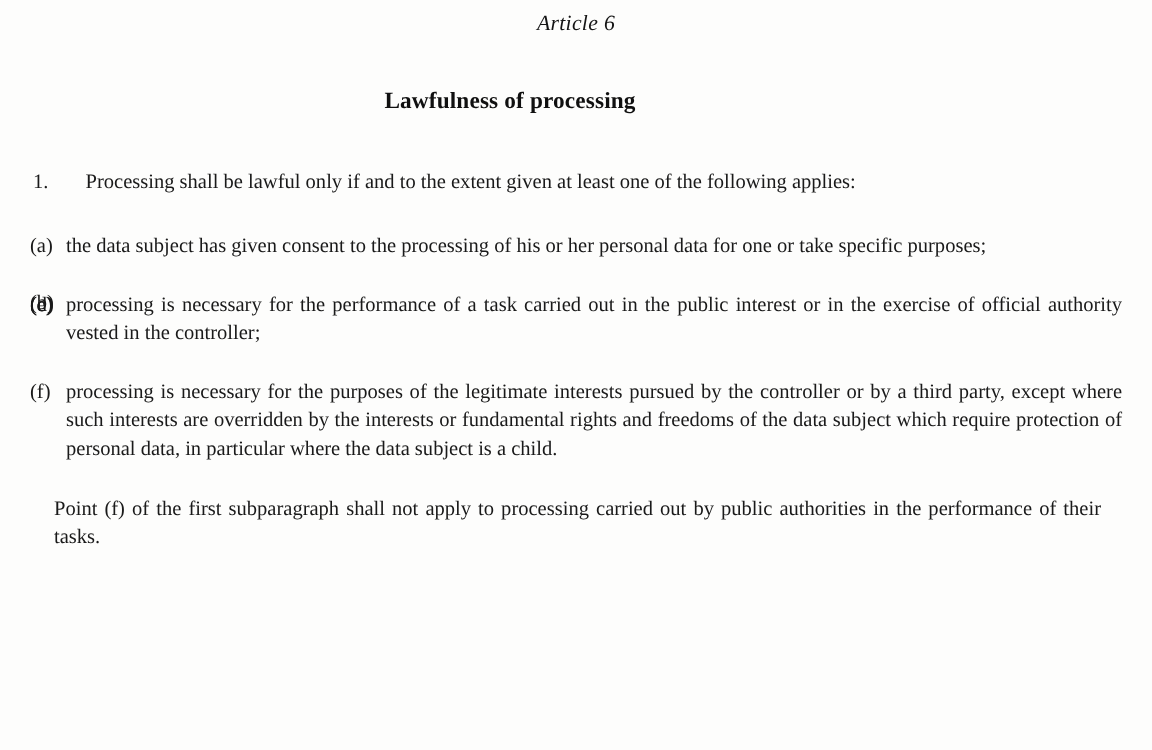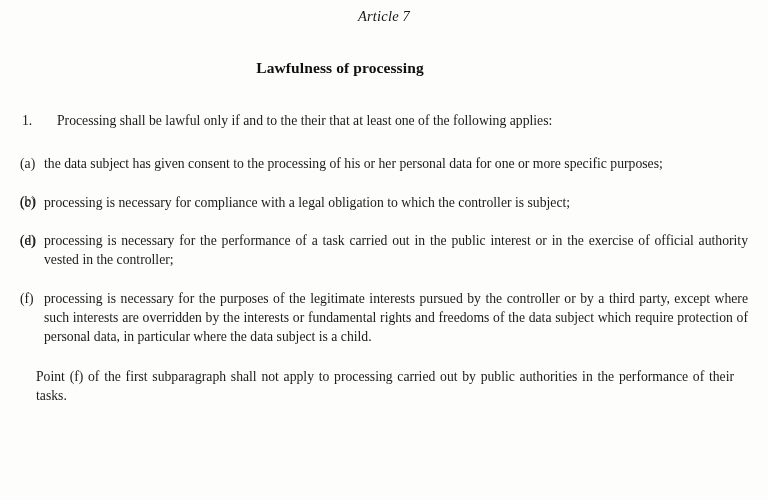--- a/index.html
+++ b/index.html
@@ -113,7 +113,7 @@
 
 <div class="page">
 
-  <div class="article-label">Article 7</div>
+  <div class="article-label">Article 6</div>
 
   <div class="article-title">Lawfulness of processing</div>
 

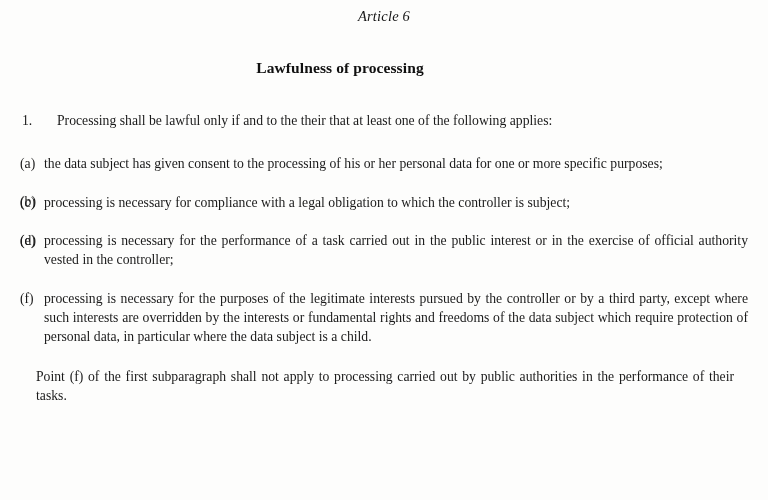--- a/index.html
+++ b/index.html
@@ -119,7 +119,7 @@
 
   <div class="body-block">
 
-    <p class="para-numbered"><span class="marker">1.</span><span>Processing shall be lawful only if and to the their that at least one of the following applies:</span></p>
+    <p class="para-numbered"><span class="marker">1.</span><span>Processing shall be lawful only if and to the extent given at least one of the following applies:</span></p>
 
     <p class="list-item single-line gap-a"><span class="marker">(a)</span><span>the data subject has given consent to the processing of his or her personal data for one or more specific purposes;</span></p>
 

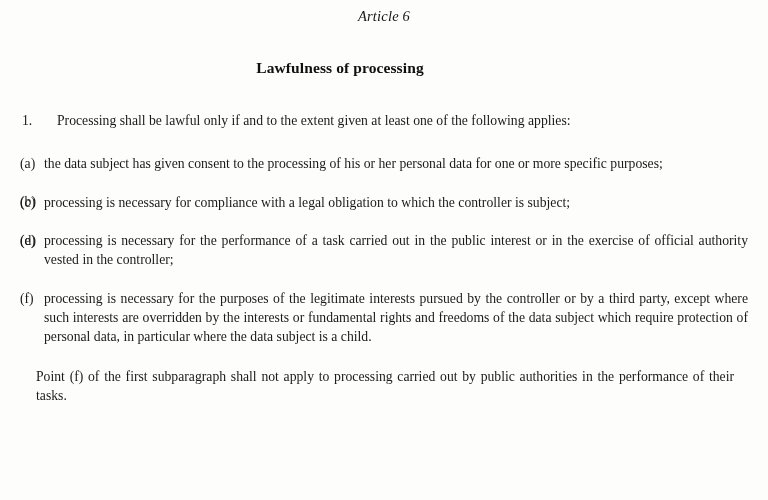--- a/index.html
+++ b/index.html
@@ -121,7 +121,7 @@
 
     <p class="para-numbered"><span class="marker">1.</span><span>Processing shall be lawful only if and to the extent given at least one of the following applies:</span></p>
 
-    <p class="list-item single-line gap-a"><span class="marker">(a)</span><span>the data subject has given consent to the processing of his or her personal data for one or more specific purposes;</span></p>
+    <p class="list-item single-line gap-a"><span class="marker">(a)</span><span>the data subject has given consent to the processing of his or her personal data for one or take specific purposes;</span></p>
 
     <p class="list-item gap-b"><span class="marker">(b)</span></p>
 

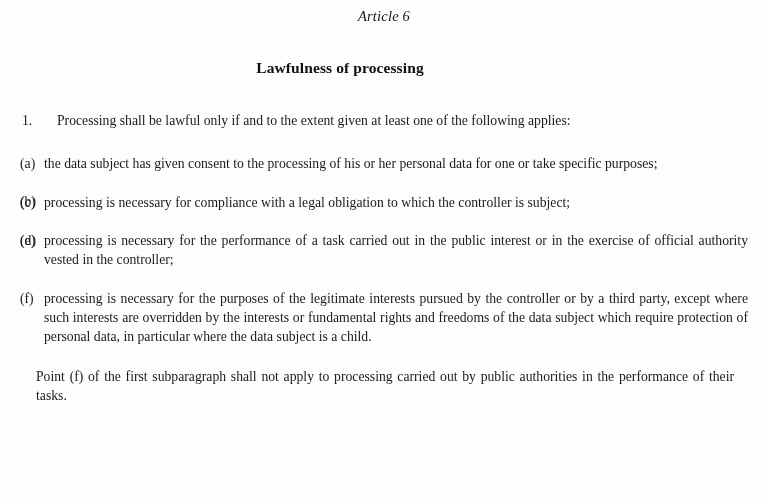--- a/index.html
+++ b/index.html
@@ -125,7 +125,7 @@
 
     <p class="list-item gap-b"><span class="marker">(b)</span></p>
 
-    <p class="list-item single-line gap-c"><span class="marker">(c)</span><span>processing is necessary for compliance with a legal obligation to which the controller is subject;</span></p>
+    <p class="list-item single-line gap-c"><span class="marker">(c)</span></p>
 
     <p class="list-item single-line gap-d"><span class="marker">(d)</span></p>
 

